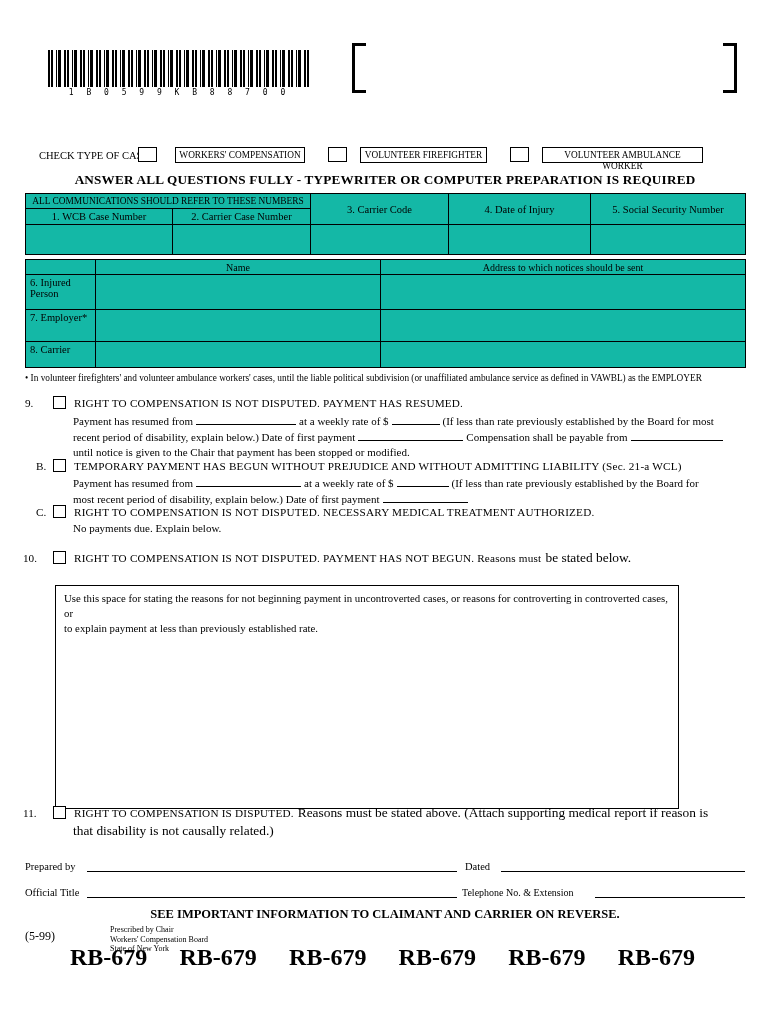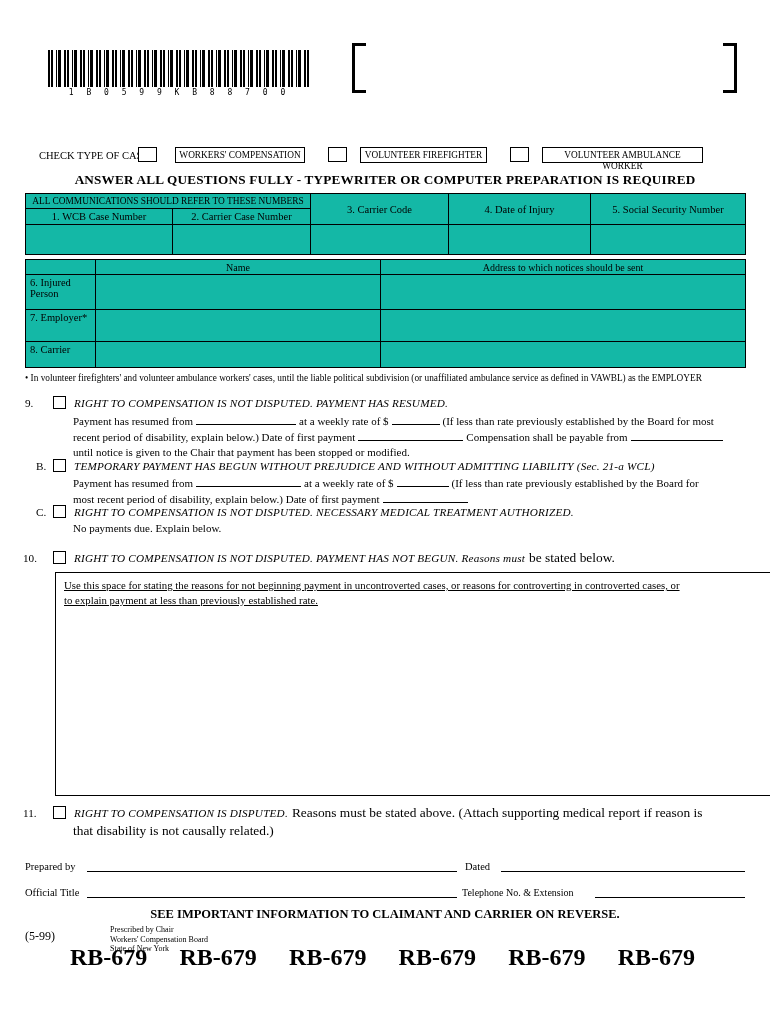--- a/index.html
+++ b/index.html
@@ -45,7 +45,7 @@
   
   .item-head { font-size:11.2px; white-space:nowrap; }
   .inum { display:inline-block; }
-  .ititle { letter-spacing:.2px;font-style:italic; }
+  .ititle { letter-spacing:.2px; }
   .ititle-large { font-size:13.4px; margin-left:4px; }
   .item-body { font-size:11px; }
   .item-body .ln { height:16px; white-space:nowrap; }

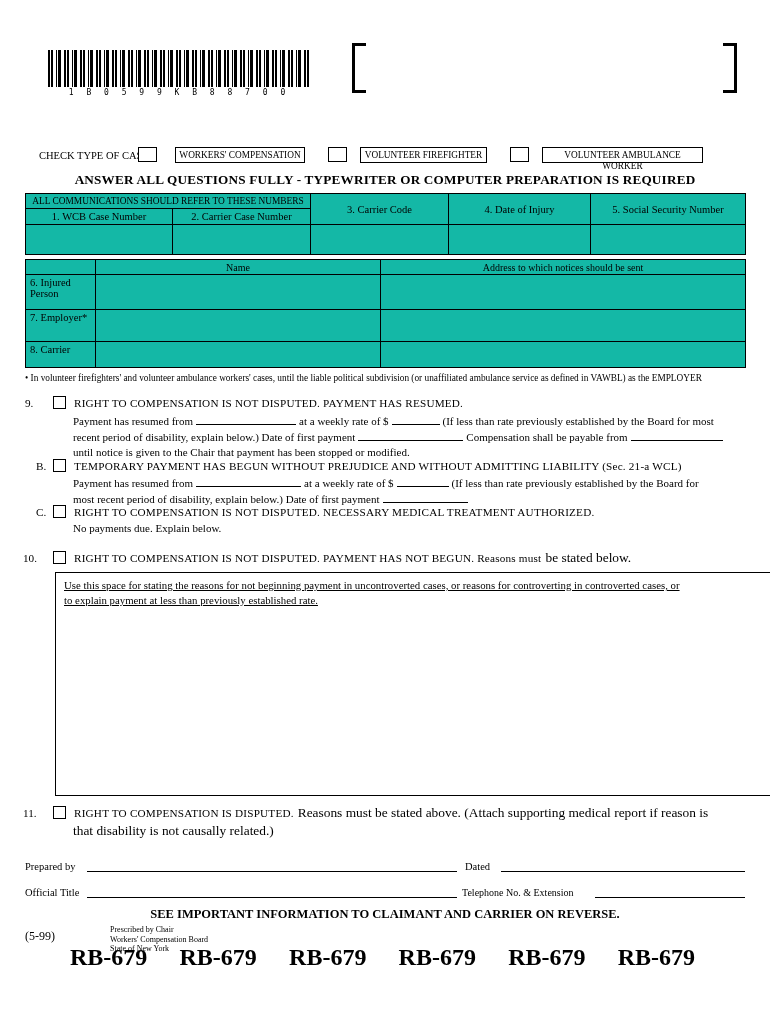--- a/index.html
+++ b/index.html
@@ -183,7 +183,7 @@
     <span class="inum" style="width:30px">10.</span><span class="cb"></span><span class="ititle">RIGHT TO COMPENSATION IS NOT DISPUTED. PAYMENT HAS NOT BEGUN. Reasons must</span><span class="ititle-large">be stated below.</span>
   </div>
 
-  <div class="abs reason-box" style="left:55px;top:572px;width:716px;height:224px;text-decoration:underline;">
+  <div class="abs reason-box" style="left:55px;top:585px;width:624px;height:224px;">
     <div>Use this space for stating the reasons for not beginning payment in uncontroverted cases, or reasons for controverting in controverted cases, or</div>
     <div>to explain payment at less than previously established rate.</div>
   </div>

